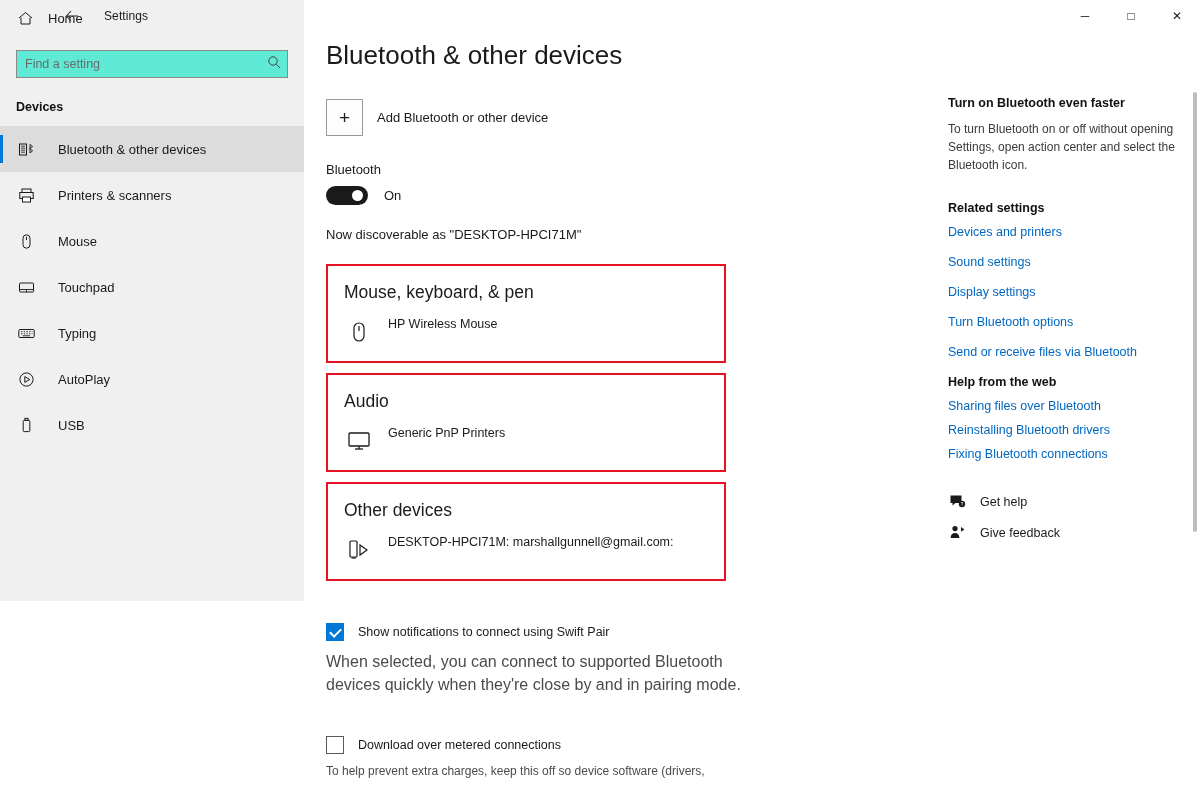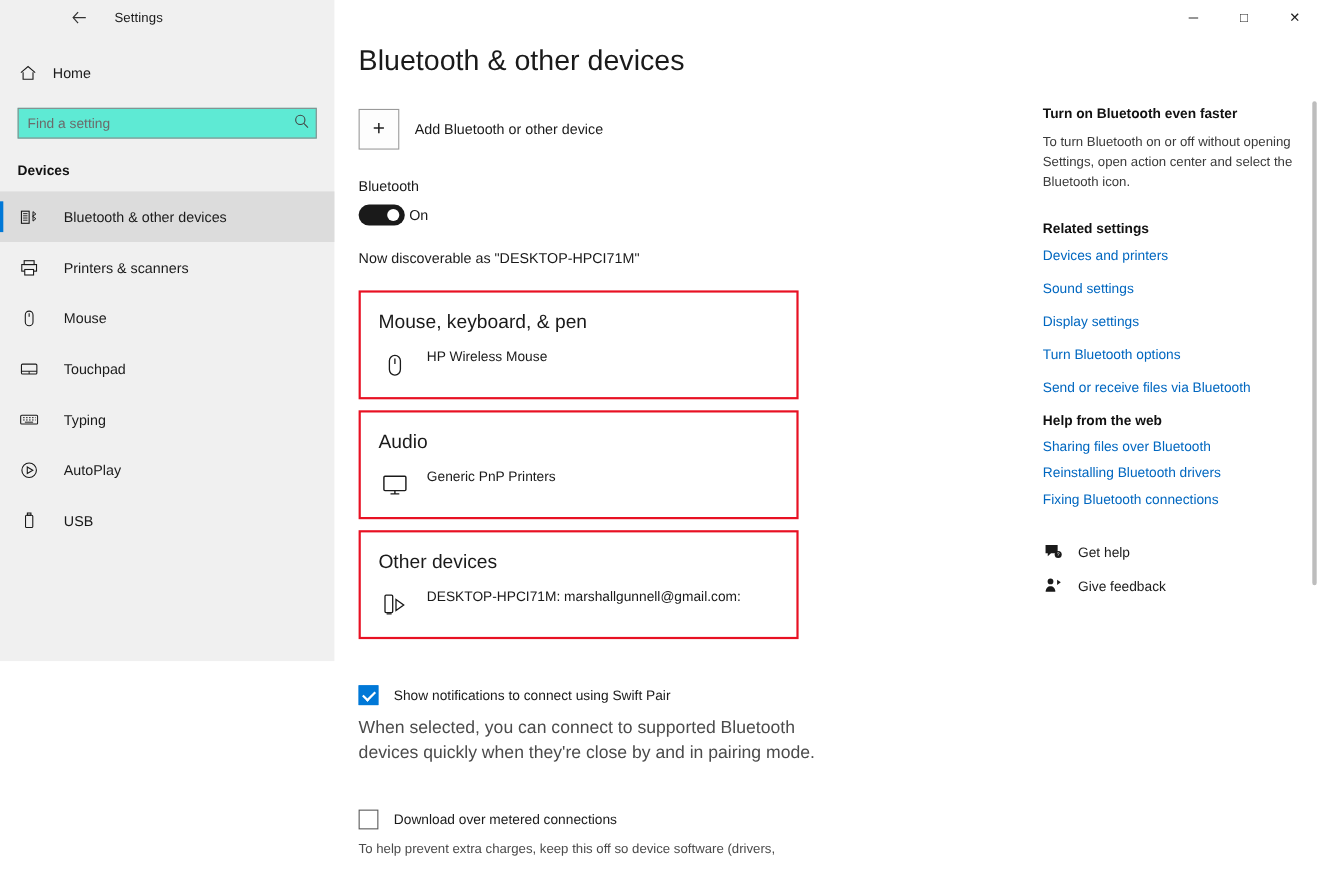--- a/index.html
+++ b/index.html
@@ -57,7 +57,6 @@
     width: 304px;
     height: 601px;
     background: #f0f0f0;
-    padding-top: 48px;
     flex: 0 0 304px;
     position: relative;
   }

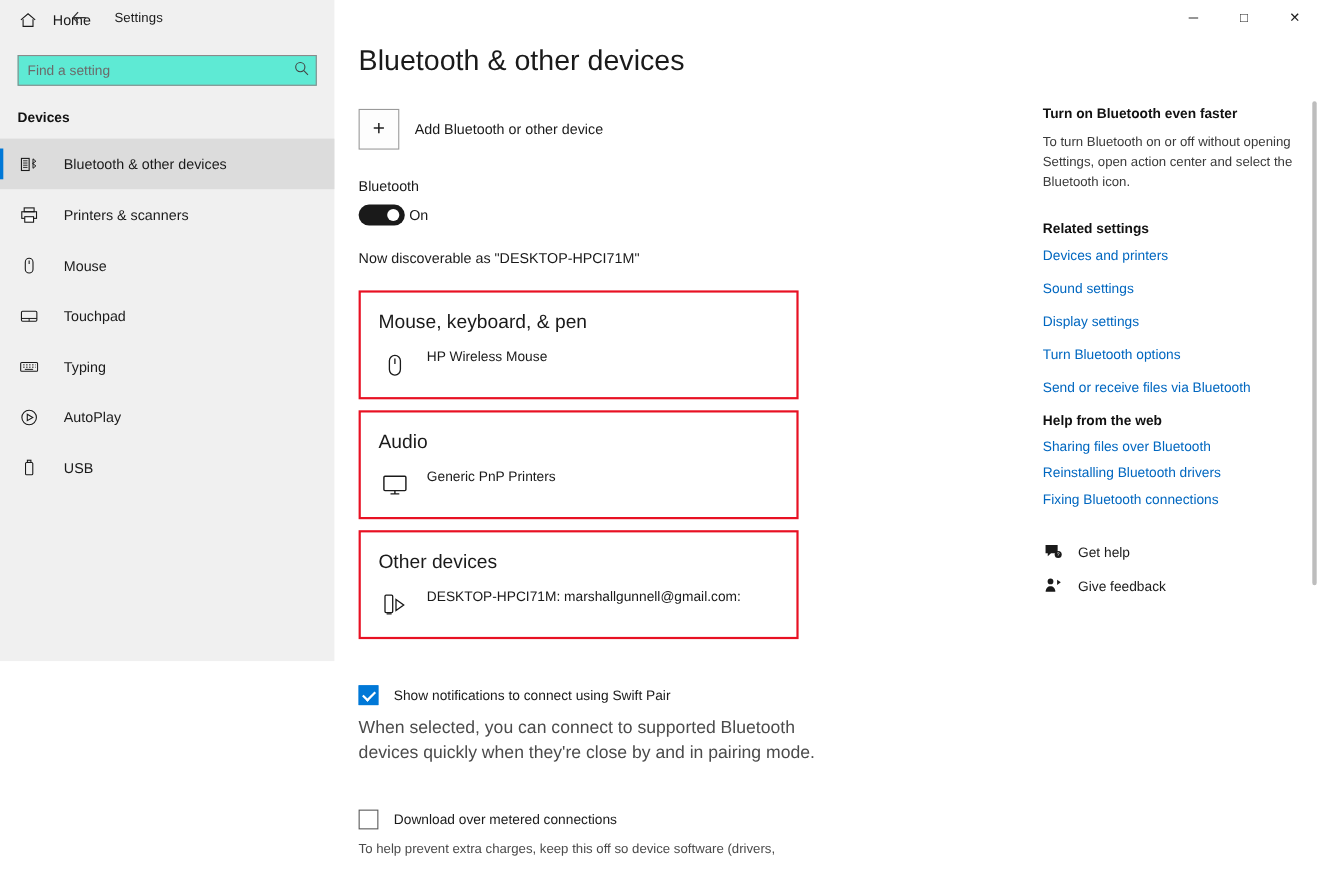--- a/index.html
+++ b/index.html
@@ -158,7 +158,7 @@
   .toggle-row {
     display: flex;
     align-items: center;
-    gap: 4px;
+    gap: 16px;
     margin-bottom: 22px;
   }
   .toggle {

